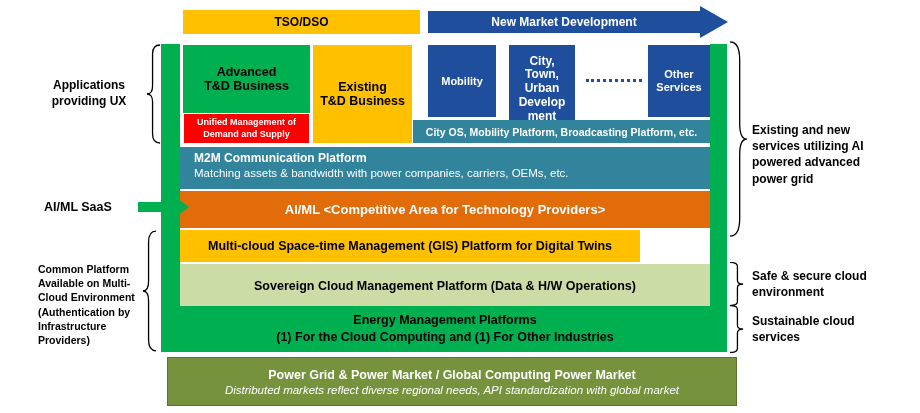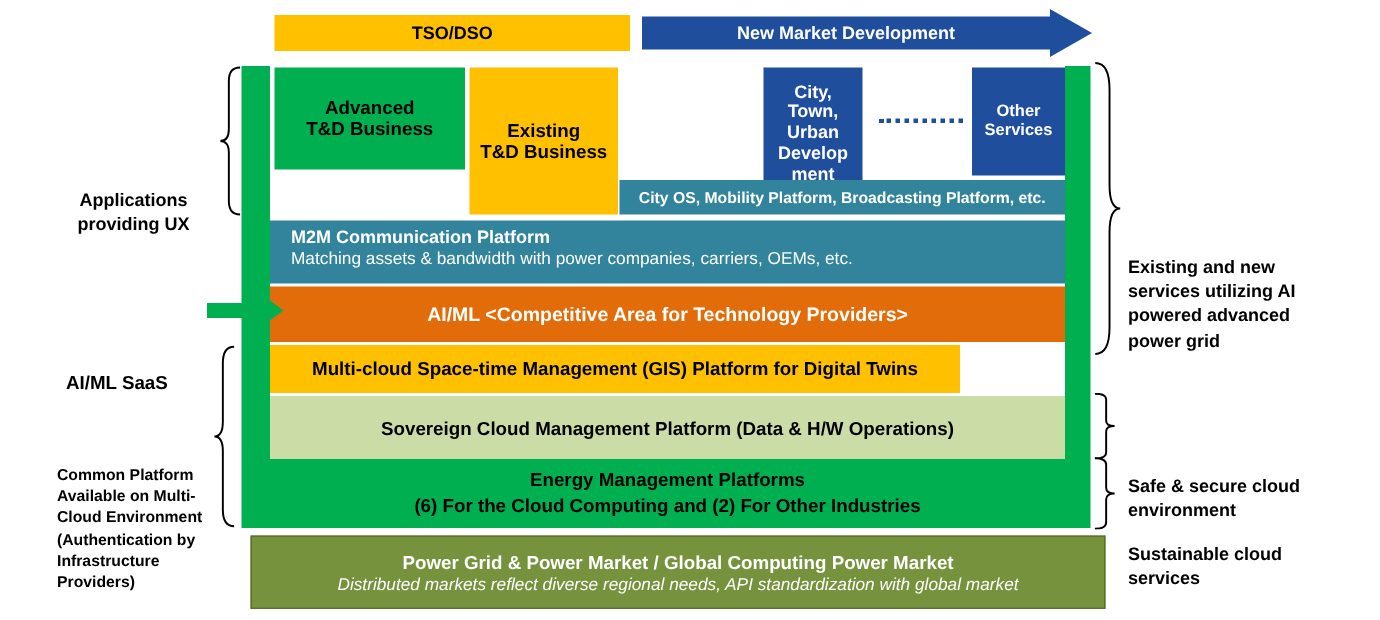--- a/index.html
+++ b/index.html
@@ -13,7 +13,7 @@
 
   .banner-gold { background: #FFC000; font-weight: bold; font-size: 12px; color: #000; }
   .blue-box { background: #1F4E9C; color: #fff; font-weight: bold; }
-  .label { font-weight: bold; color: #000; margin-top: 48px; }
+  .label { font-weight: bold; color: #000; }
 </style>
 </head>
 <body>

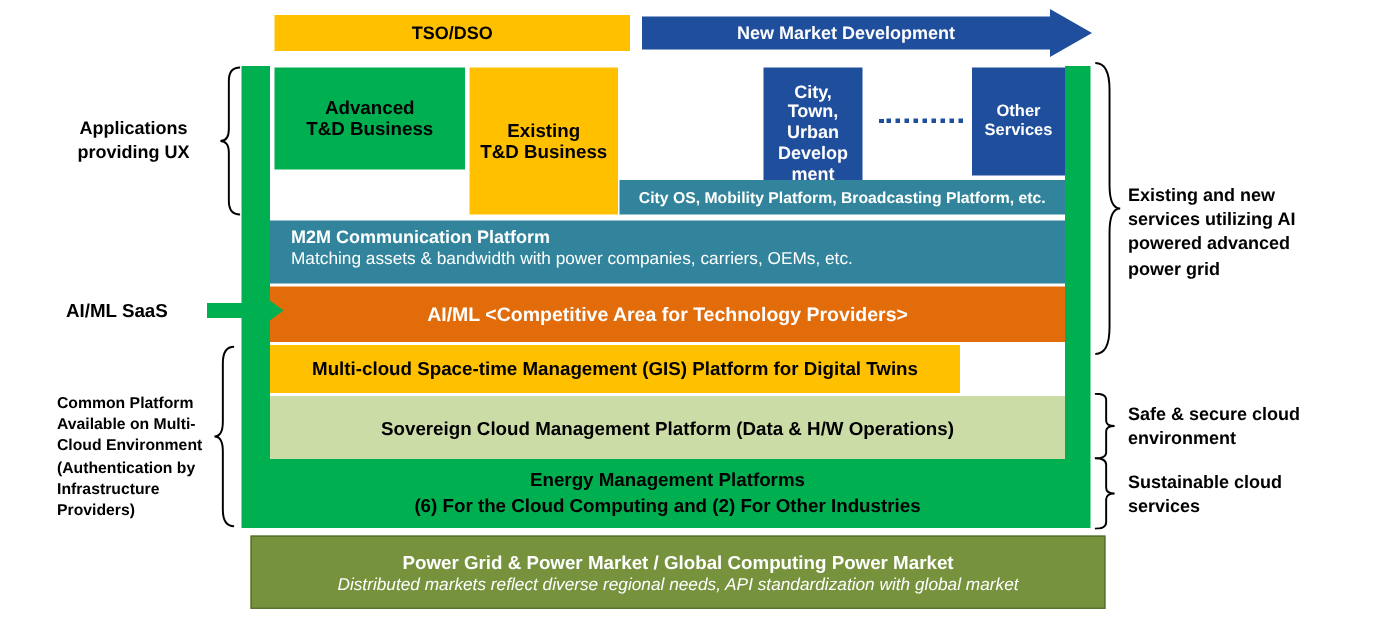--- a/index.html
+++ b/index.html
@@ -45,6 +45,9 @@
 T&amp;D Business</span>
   </div>
 
+  <div class="abs blue-box center-flex" style="left:428px; top:45px; width:68px; height:72px; font-size:11px;">
+    <span>Mobility</span>
+  </div>
 
   <div class="abs blue-box center-flex pre" style="left:509px; top:45px; width:66px; height:88px; font-size:12px; line-height:1.15;">
     <span>City,

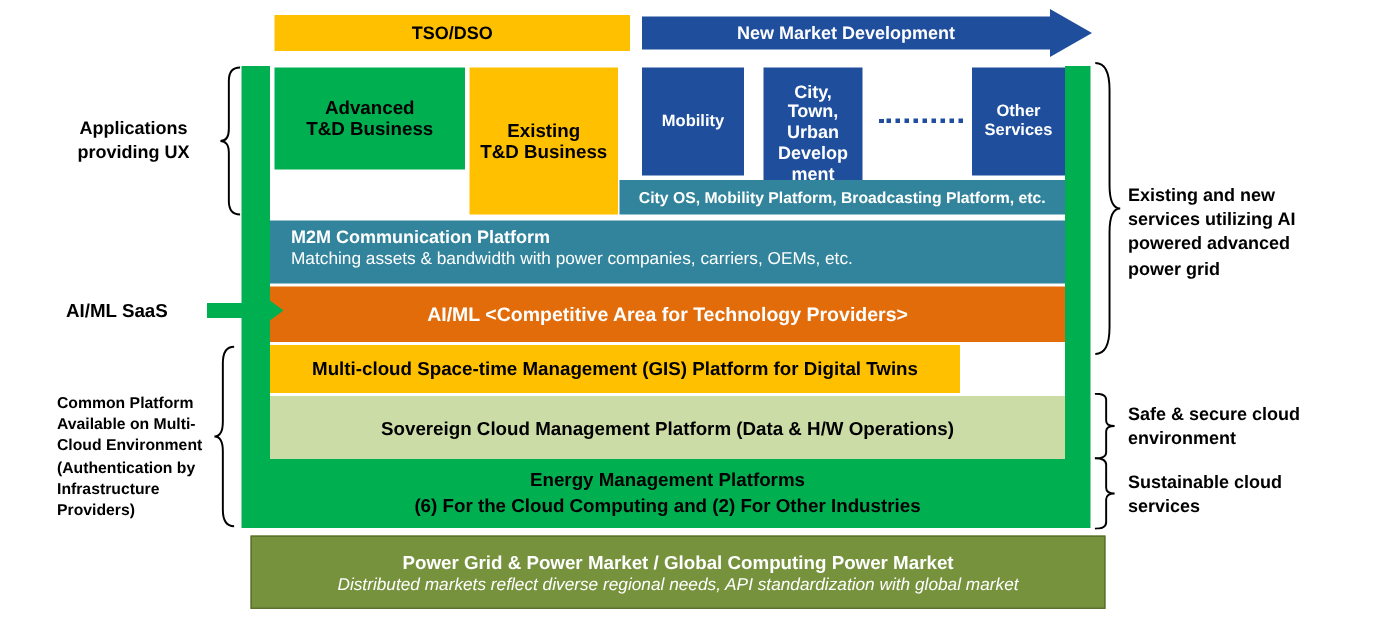--- a/index.html
+++ b/index.html
@@ -39,6 +39,10 @@
 T&amp;D Business</span>
   </div>
 
+  <div class="abs center-flex pre" style="left:184px; top:114px; width:125px; height:29px; background:#FF0000; color:#fff; font-weight:bold; font-size:9px; line-height:1.25;">
+    <span>Unified Management of
+Demand and Supply</span>
+  </div>
 
   <div class="abs center-flex pre" style="left:313px; top:45px; width:99px; height:98px; background:#FFC000; font-weight:bold; font-size:12.5px;">
     <span>Existing

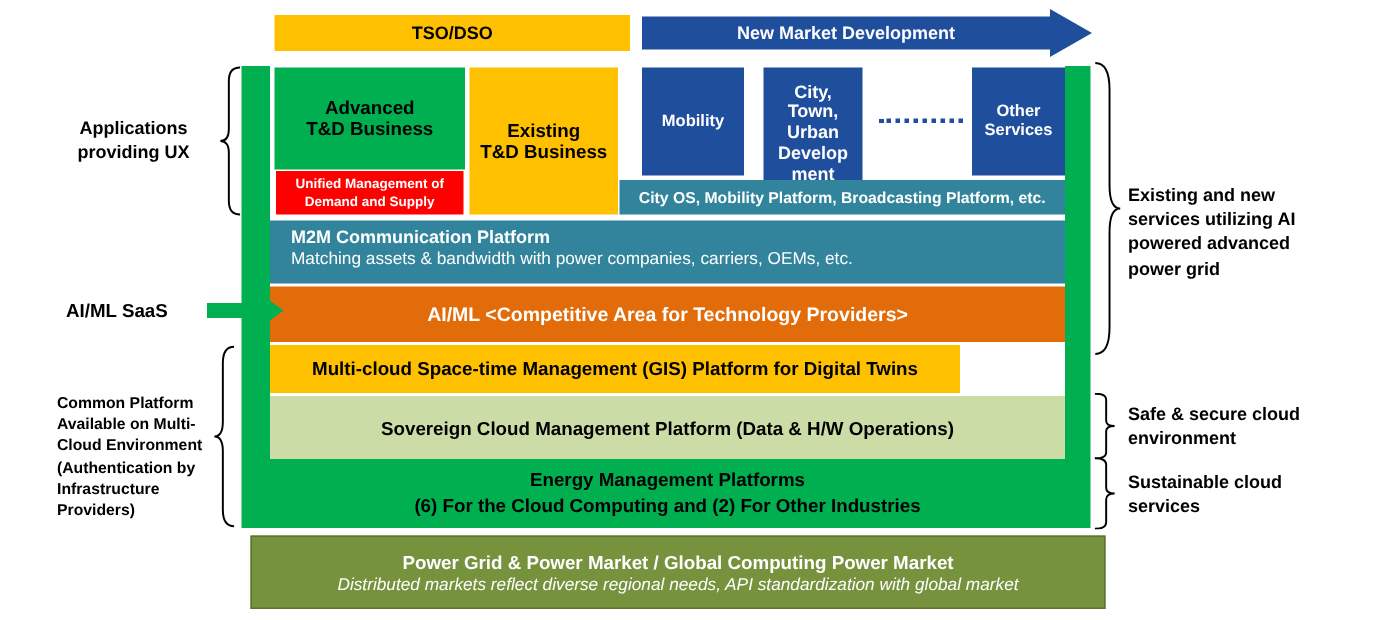--- a/index.html
+++ b/index.html
@@ -91,7 +91,7 @@
 
   <div class="abs center-flex pre" style="left:180px; top:306px; width:530px; height:46px; background:#00B050; font-weight:bold; font-size:12.5px; line-height:1.35;">
     <span>Energy Management Platforms
-(6) For the Cloud Computing and (2) For Other Industries</span>
+(1) For the Cloud Computing and (1) For Other Industries</span>
   </div>
 
   <div class="abs col-flex" style="left:167px; top:357px; width:570px; height:49px; background:#76923D; border:1px solid #5C7330; color:#ffffff;">

